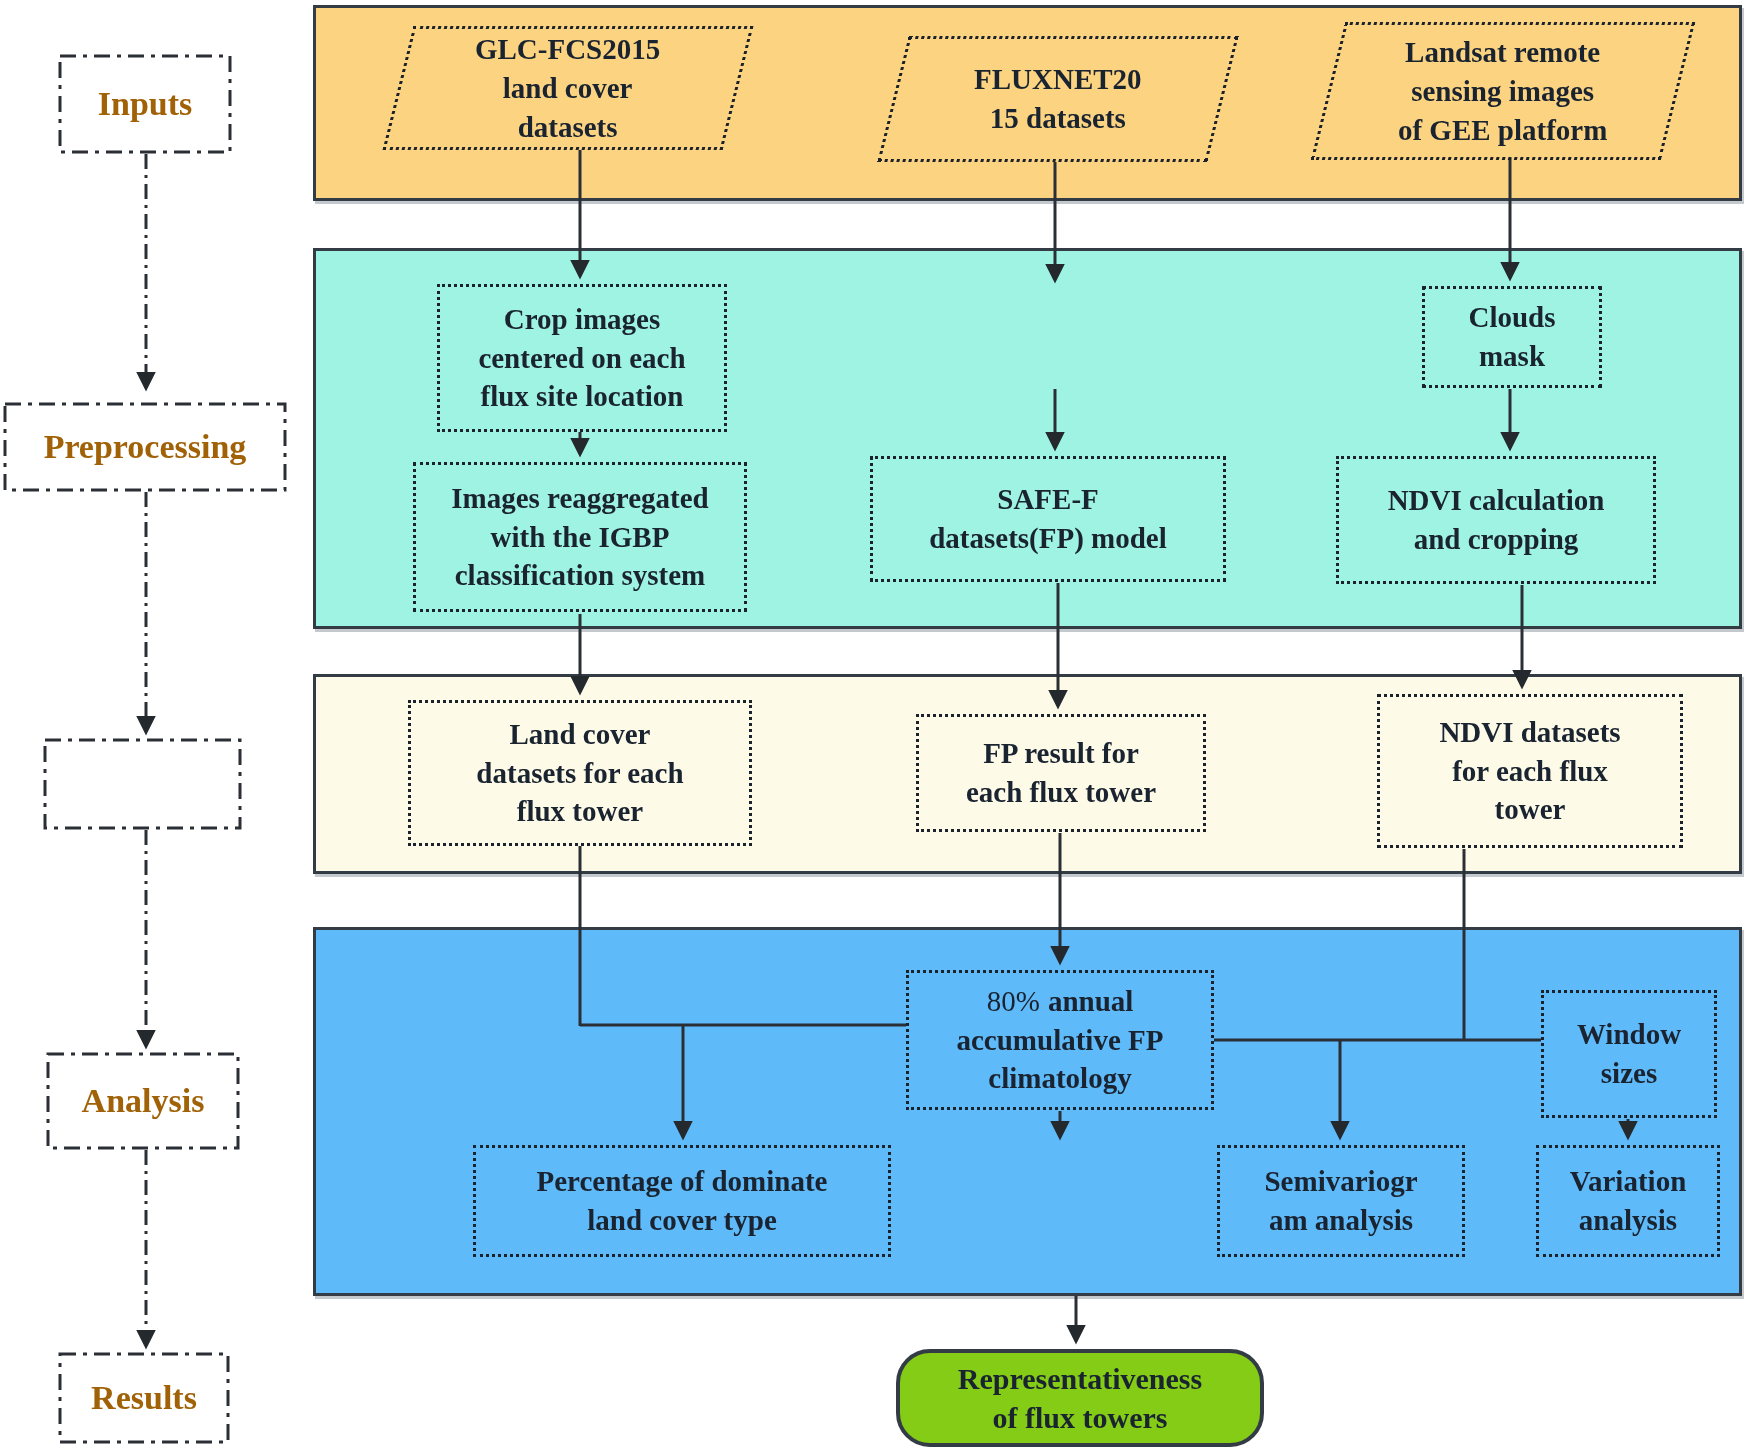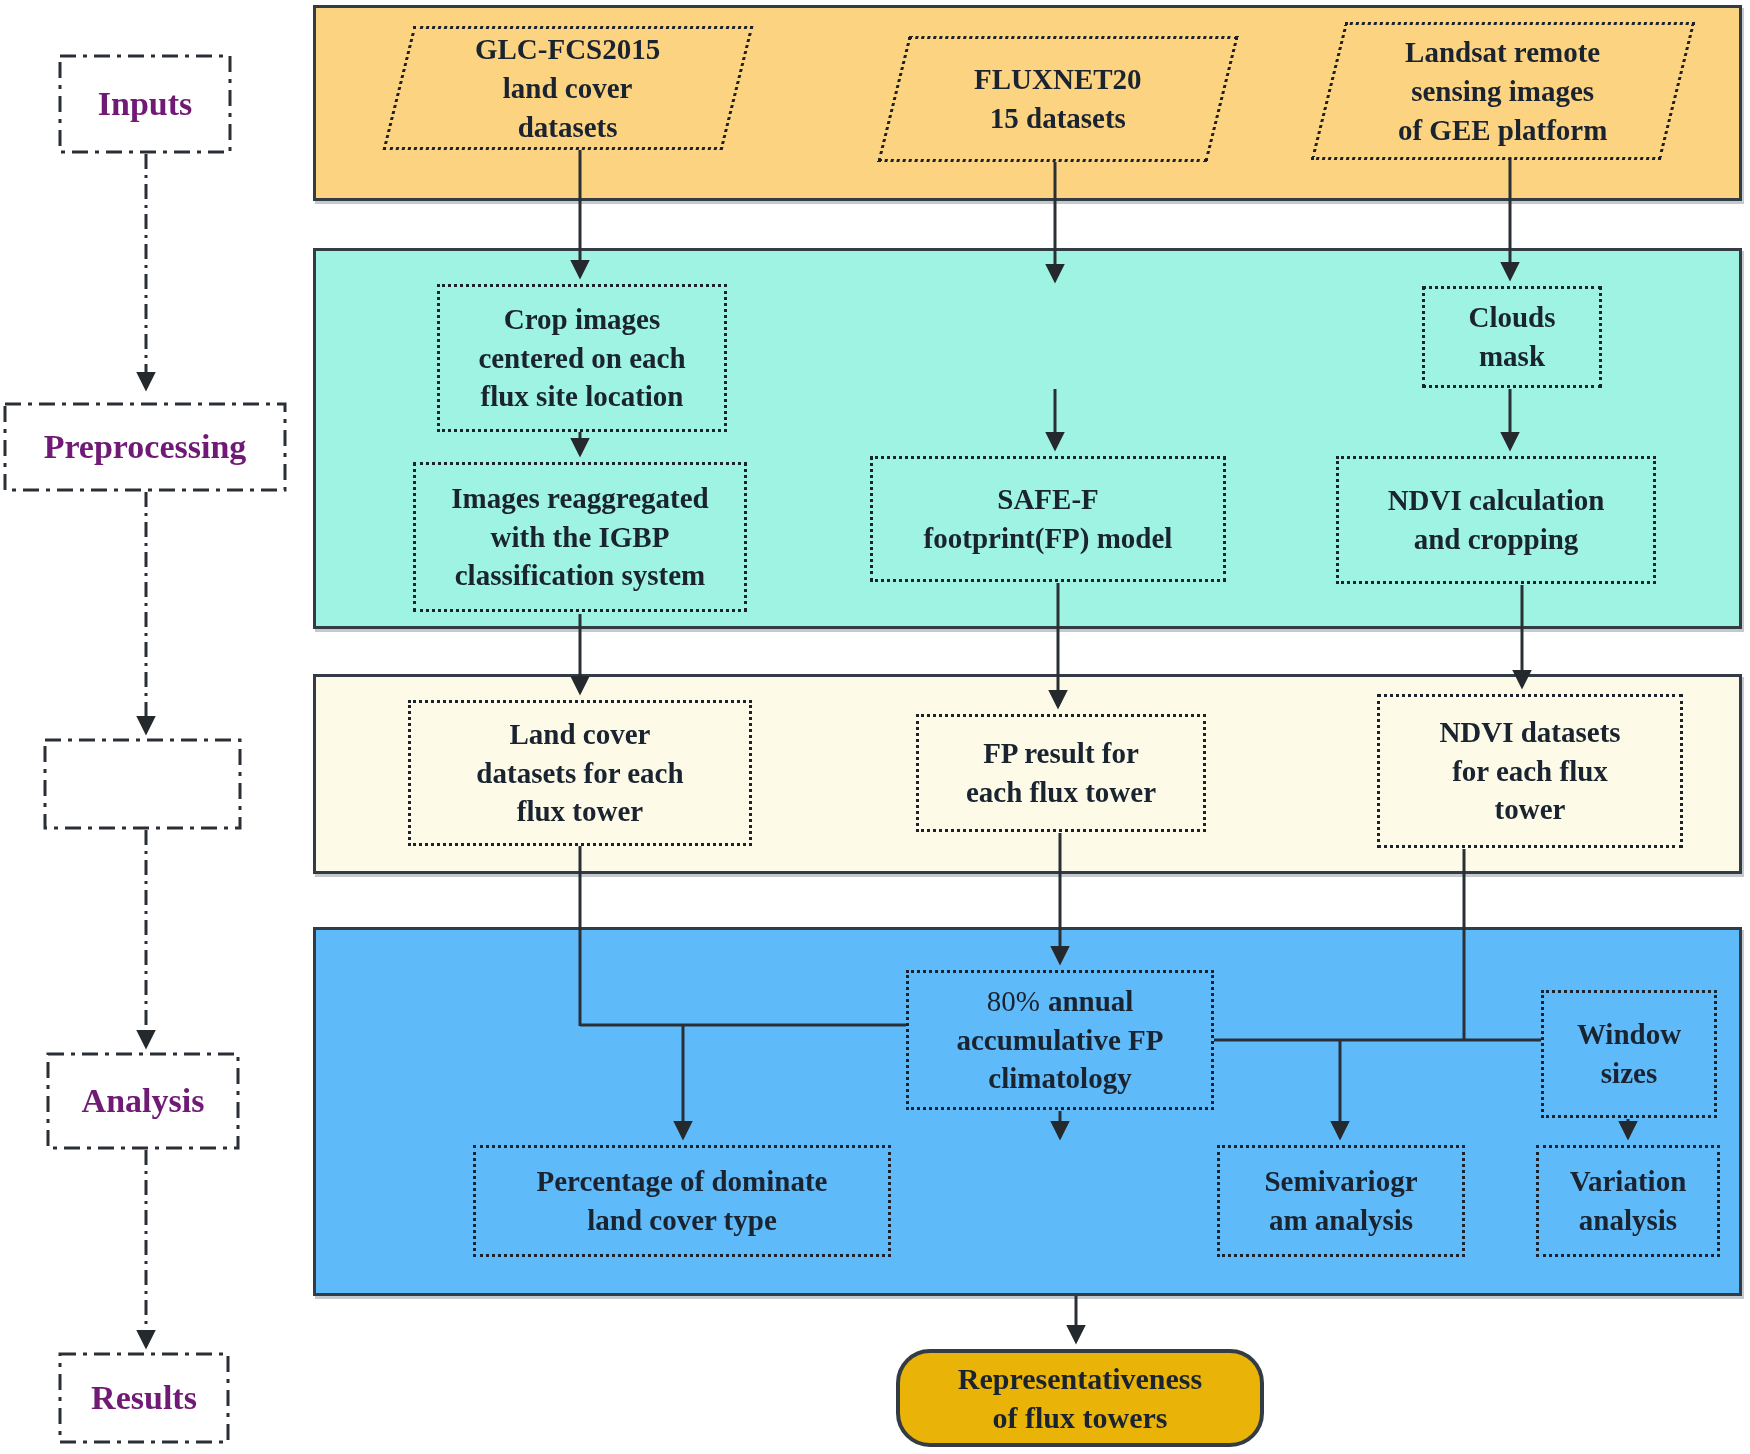--- a/index.html
+++ b/index.html
@@ -23,7 +23,7 @@
   .plg .unskew{display:block;transform:skewX(14deg);}
   
   .stage-label{position:absolute;display:flex;align-items:center;justify-content:center;
-        color:#701a75;font-weight:700;font-size:34px;text-align:center;}
+        color:#a16207;font-weight:700;font-size:34px;text-align:center;}
   
   #result-box{position:absolute;left:896px;top:1349px;width:368px;height:98px;
         background:#F8BA82;border:4px solid #333c44;border-radius:34px;box-sizing:border-box;

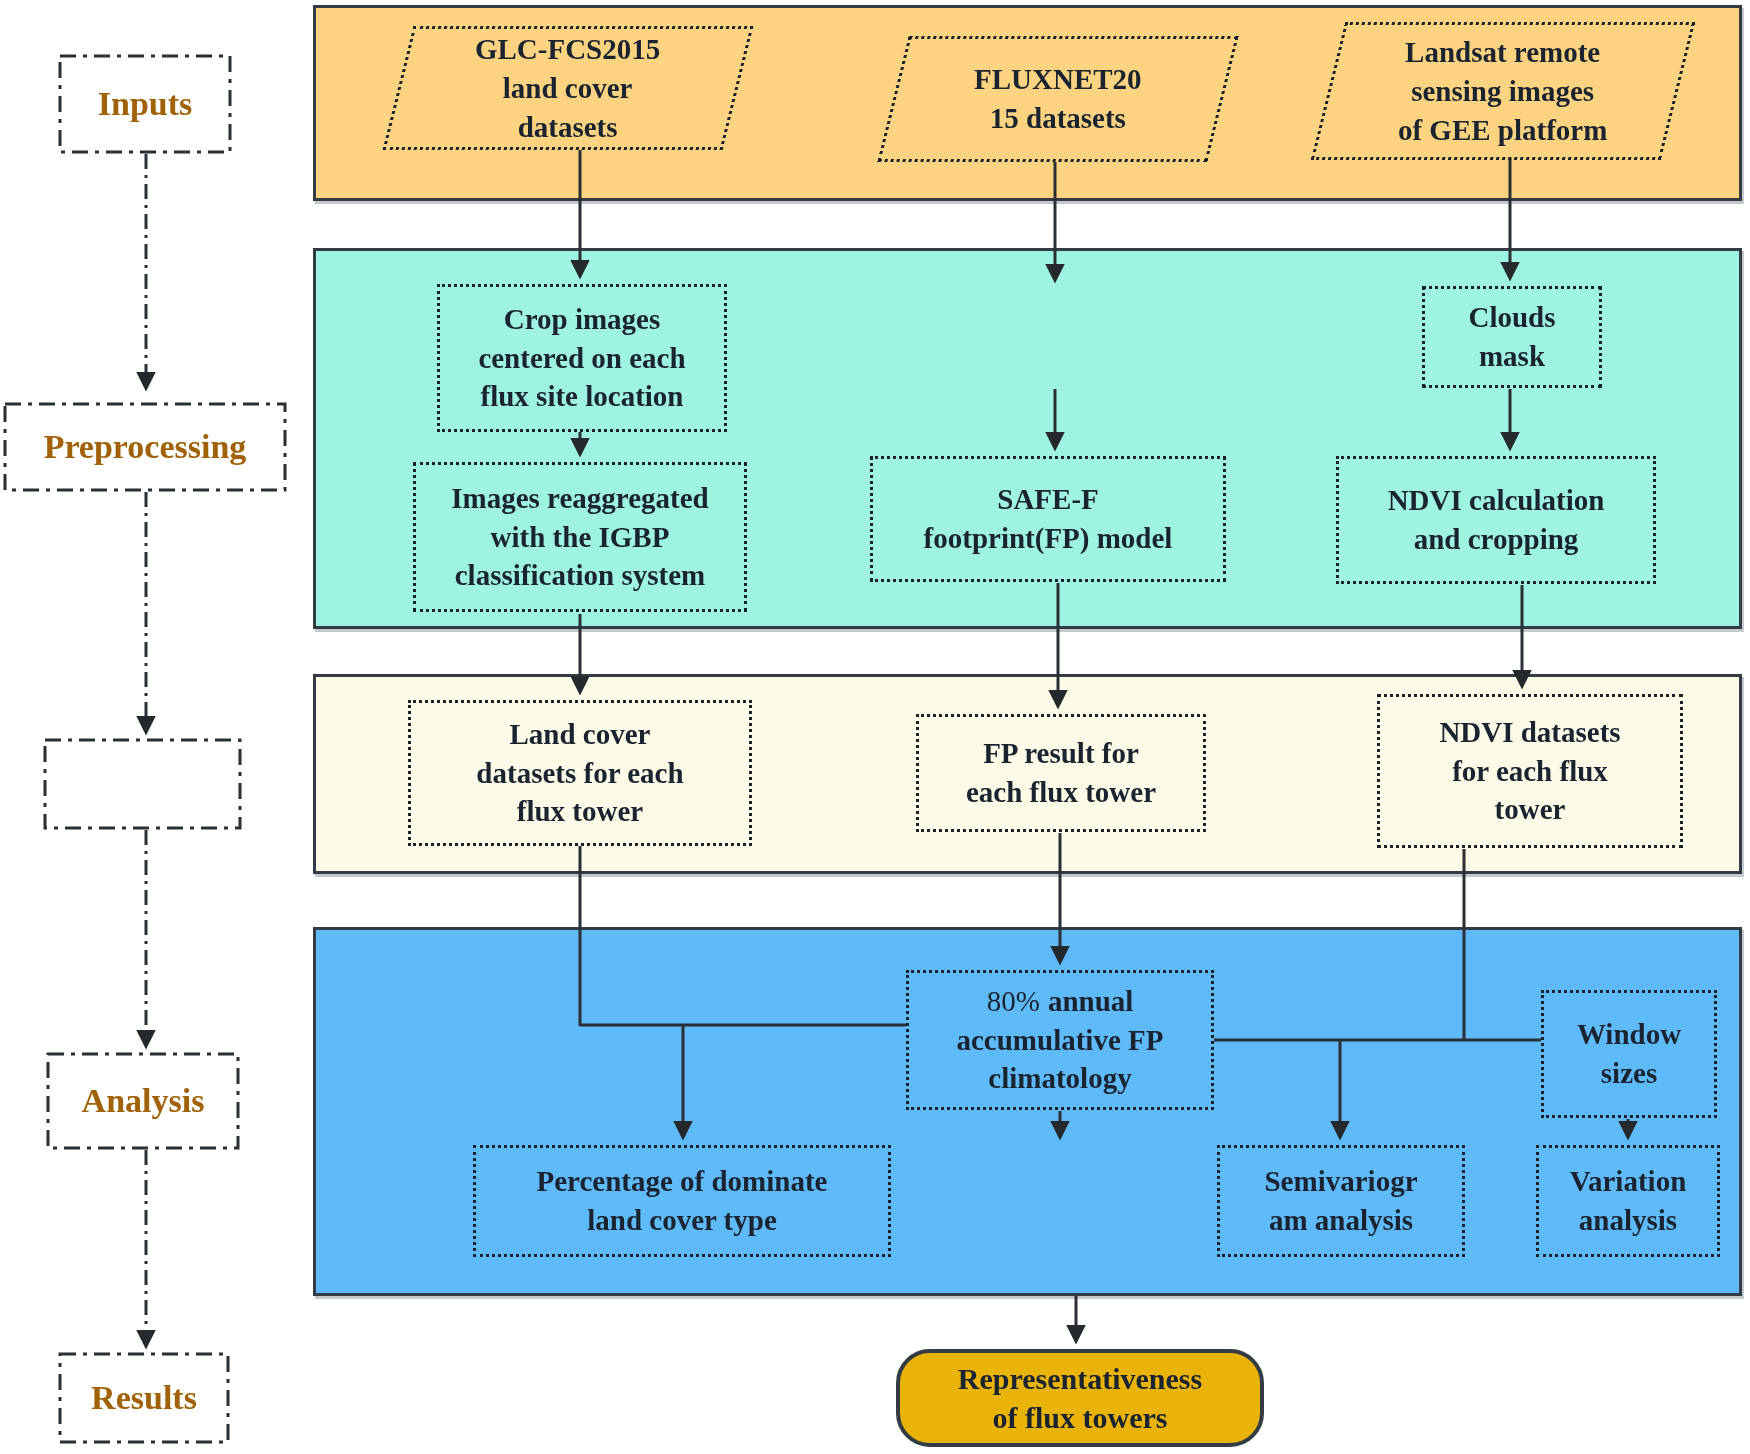--- a/index.html
+++ b/index.html
@@ -127,7 +127,7 @@
   </div>
   <div class="fbox" style="left:870px;top:456px;width:356px;height:126px">
     <span>SAFE-F
-footprint(FP) model</span>
+datasets(FP) model</span>
   </div>
   <div class="fbox" style="left:1336px;top:456px;width:320px;height:128px">
     <span>NDVI calculation

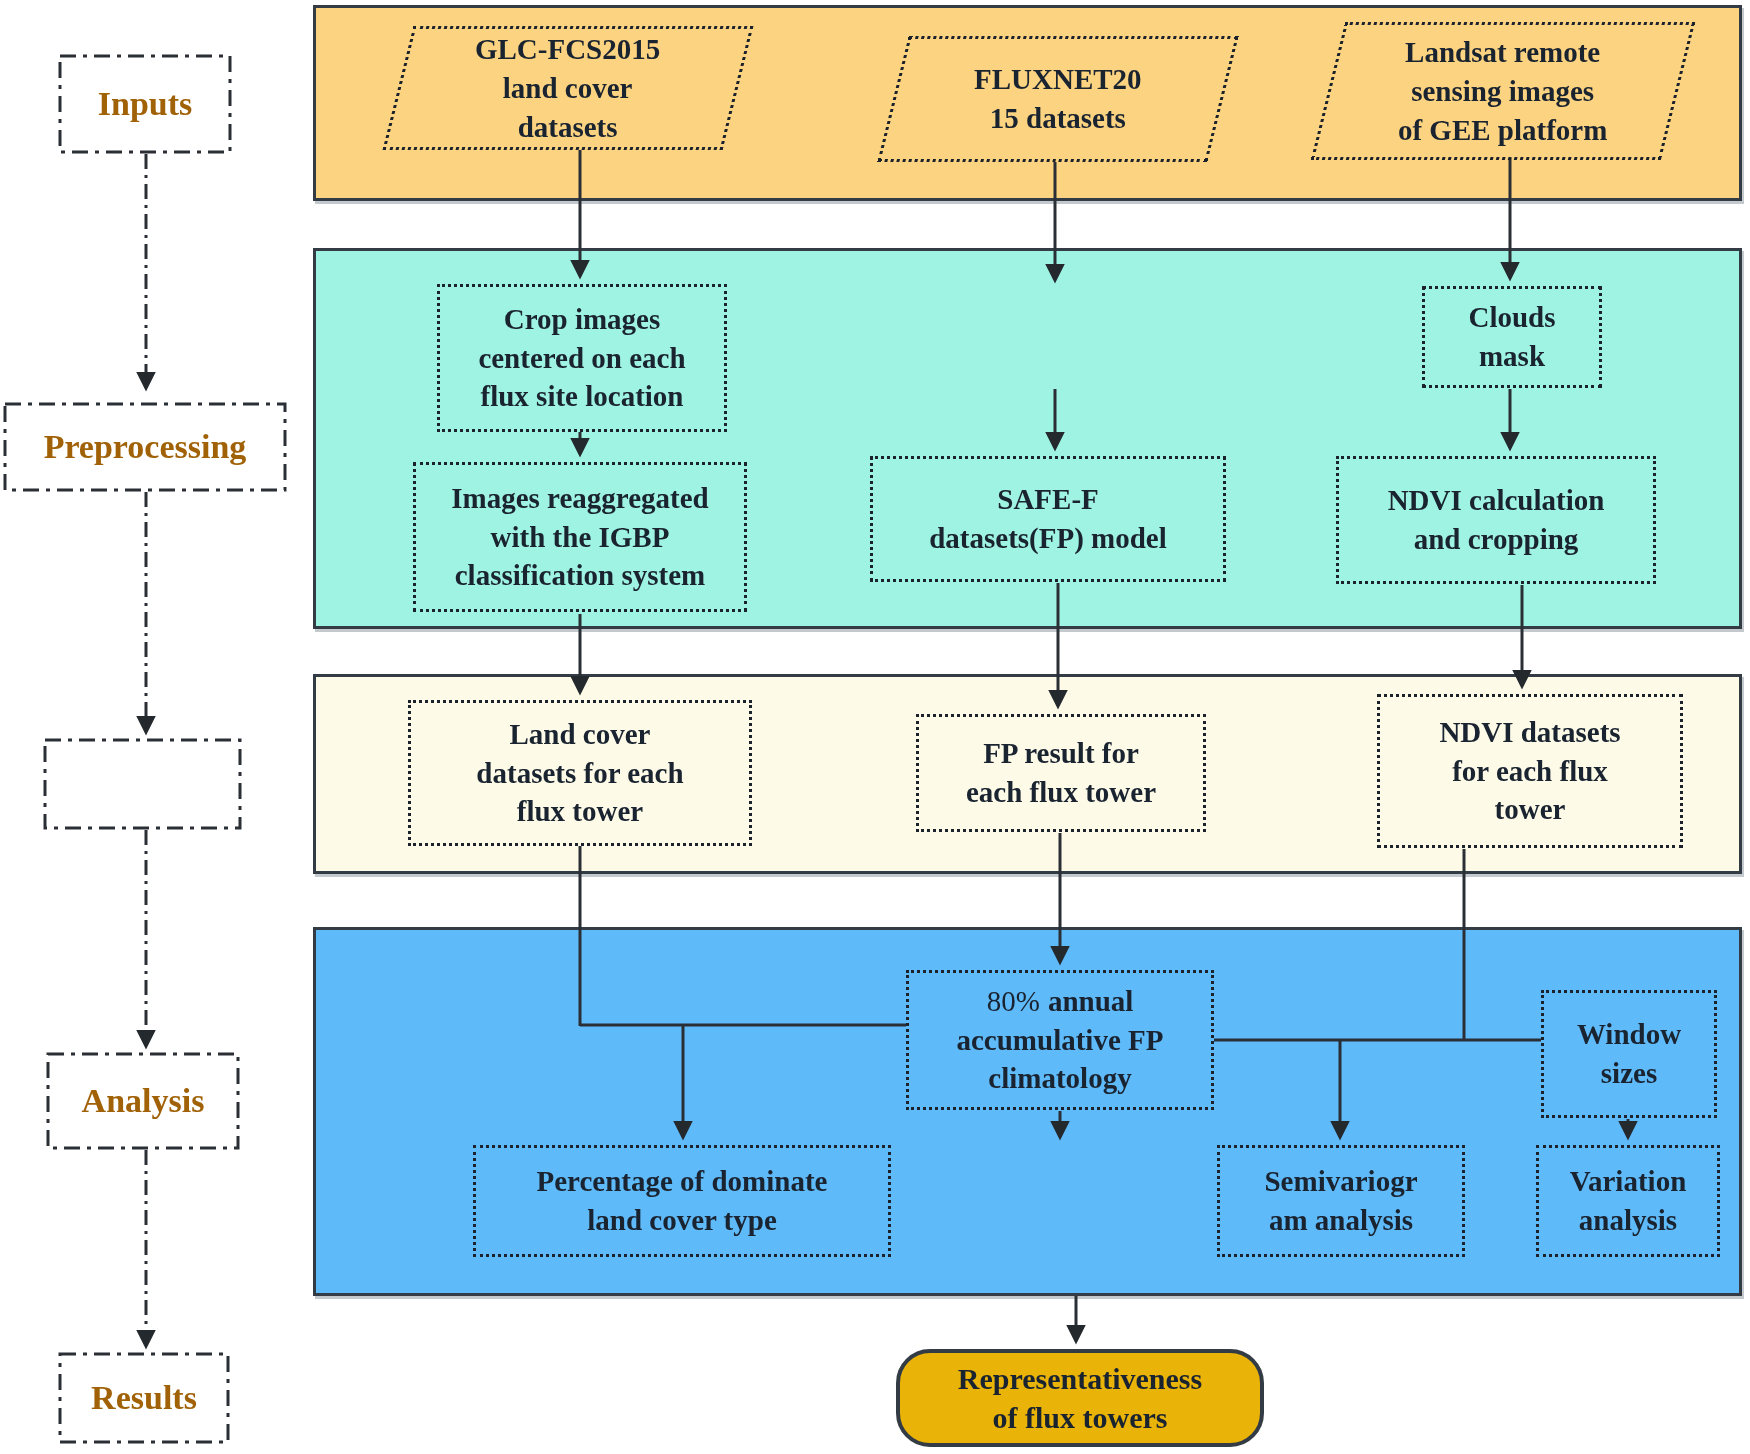--- a/index.html
+++ b/index.html
@@ -171,7 +171,7 @@
 analysis</span>
   </div>
 
-  <div id="result-box" style="background: #eab308;">
+  <div id="result-box" style="background: #84cc16;">
     <span>Representativeness
 of flux towers</span>
   </div>

